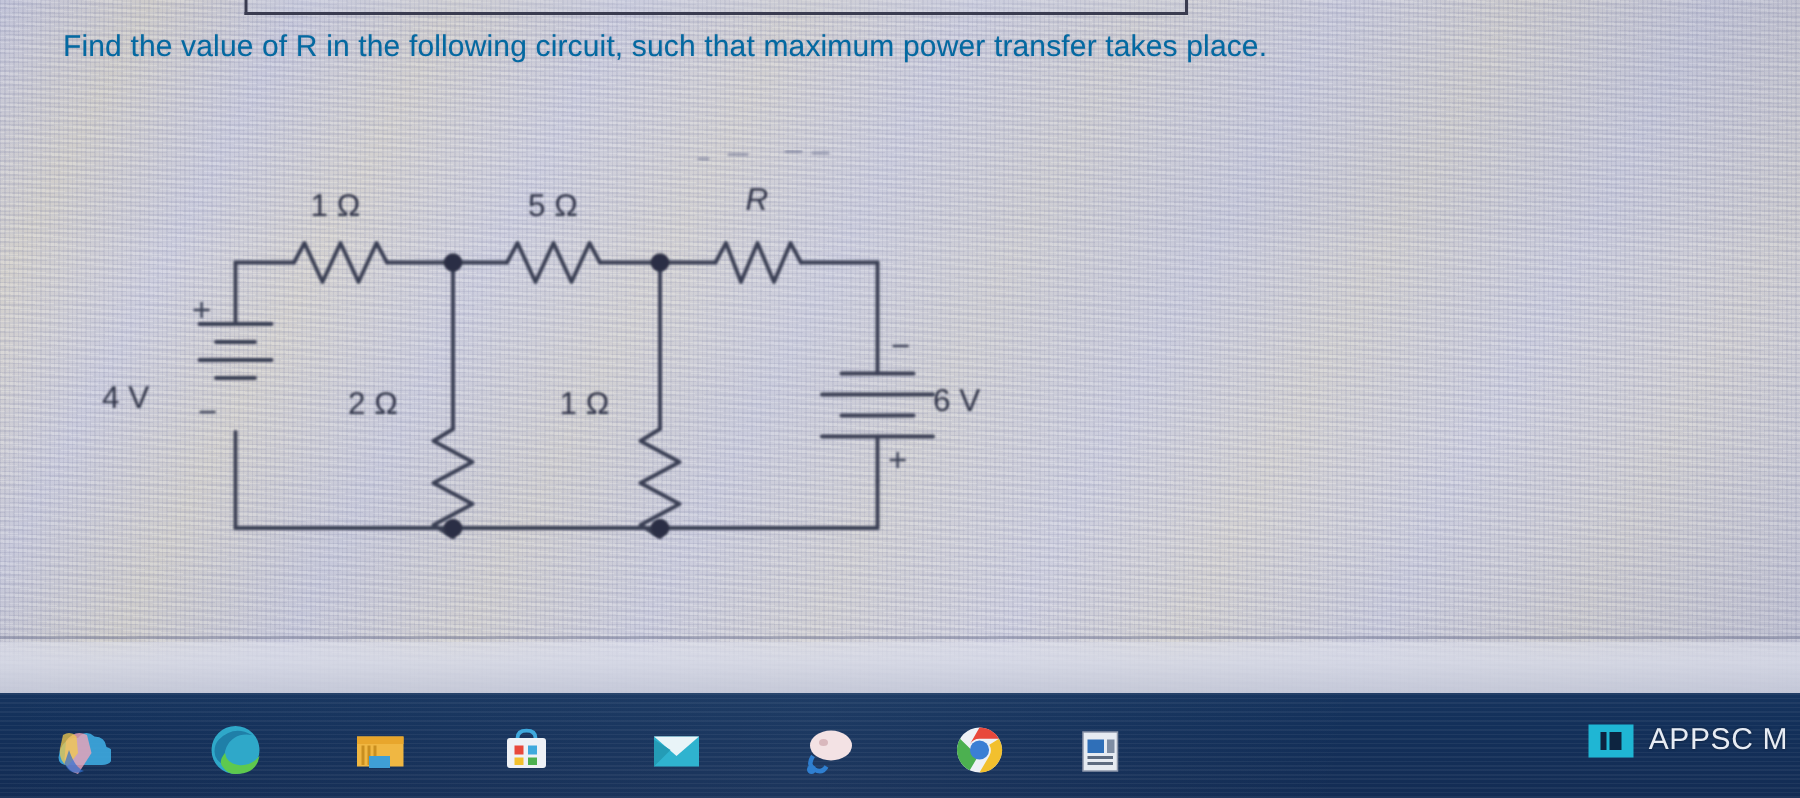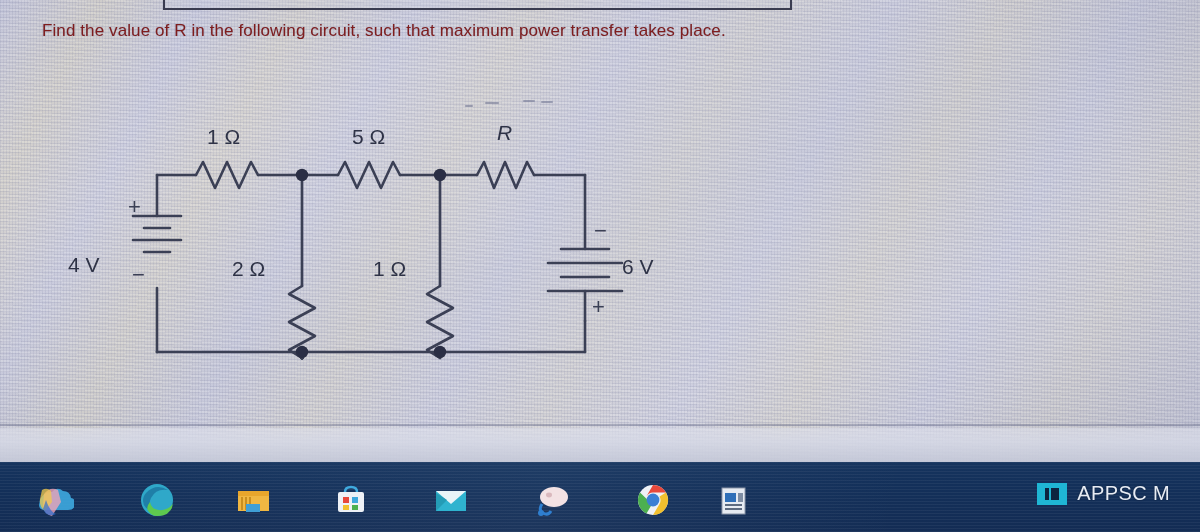--- a/index.html
+++ b/index.html
@@ -64,7 +64,7 @@
   
   .qtext{
     position:absolute;left:42px;top:16px;width:1120px;
-    color:#7f1d1d;font-size:17px;line-height:30px;
+    color:#0369a1;font-size:20px;line-height:30px;
     letter-spacing:0.1px;
     text-shadow:0 0 1px rgba(120,125,160,0.55);
   }

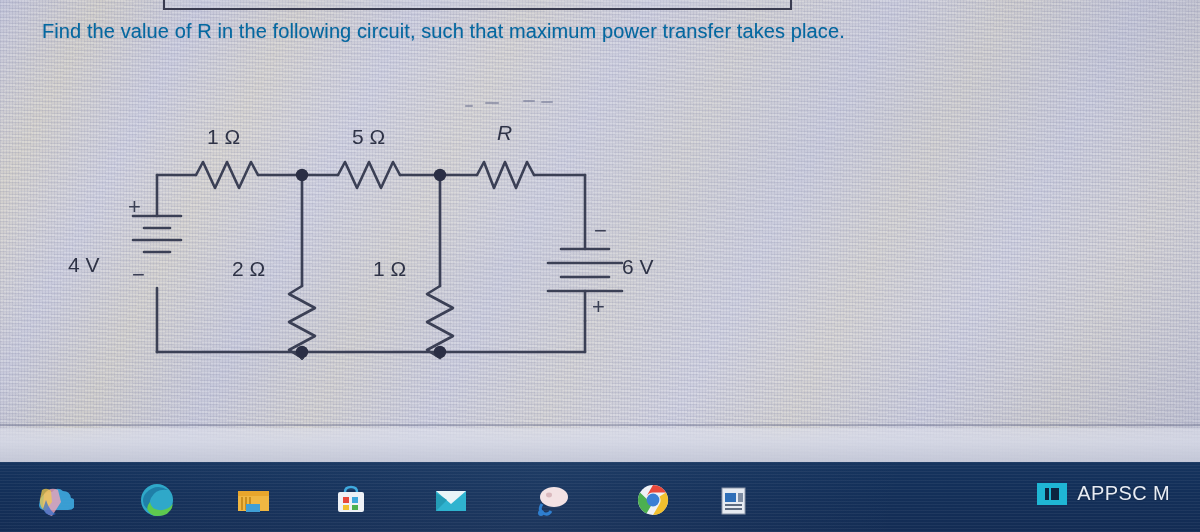--- a/index.html
+++ b/index.html
@@ -93,7 +93,7 @@
   .tbicon{position:absolute;top:18px;width:42px;height:40px;}
   .tbicon svg{display:block;filter:blur(0.35px);}
   .appsc{
-    position:absolute;right:30px;top:20px;display:flex;align-items:center;gap:10px;
+    position:absolute;right:8px;top:20px;display:flex;align-items:center;gap:10px;
   }
   .appsc-ico{width:30px;height:22px;background:#1fb6d4;display:flex;align-items:center;justify-content:center;gap:2px;}
   .appsc-ico i{display:block;width:4px;height:12px;background:#0d2440;}

